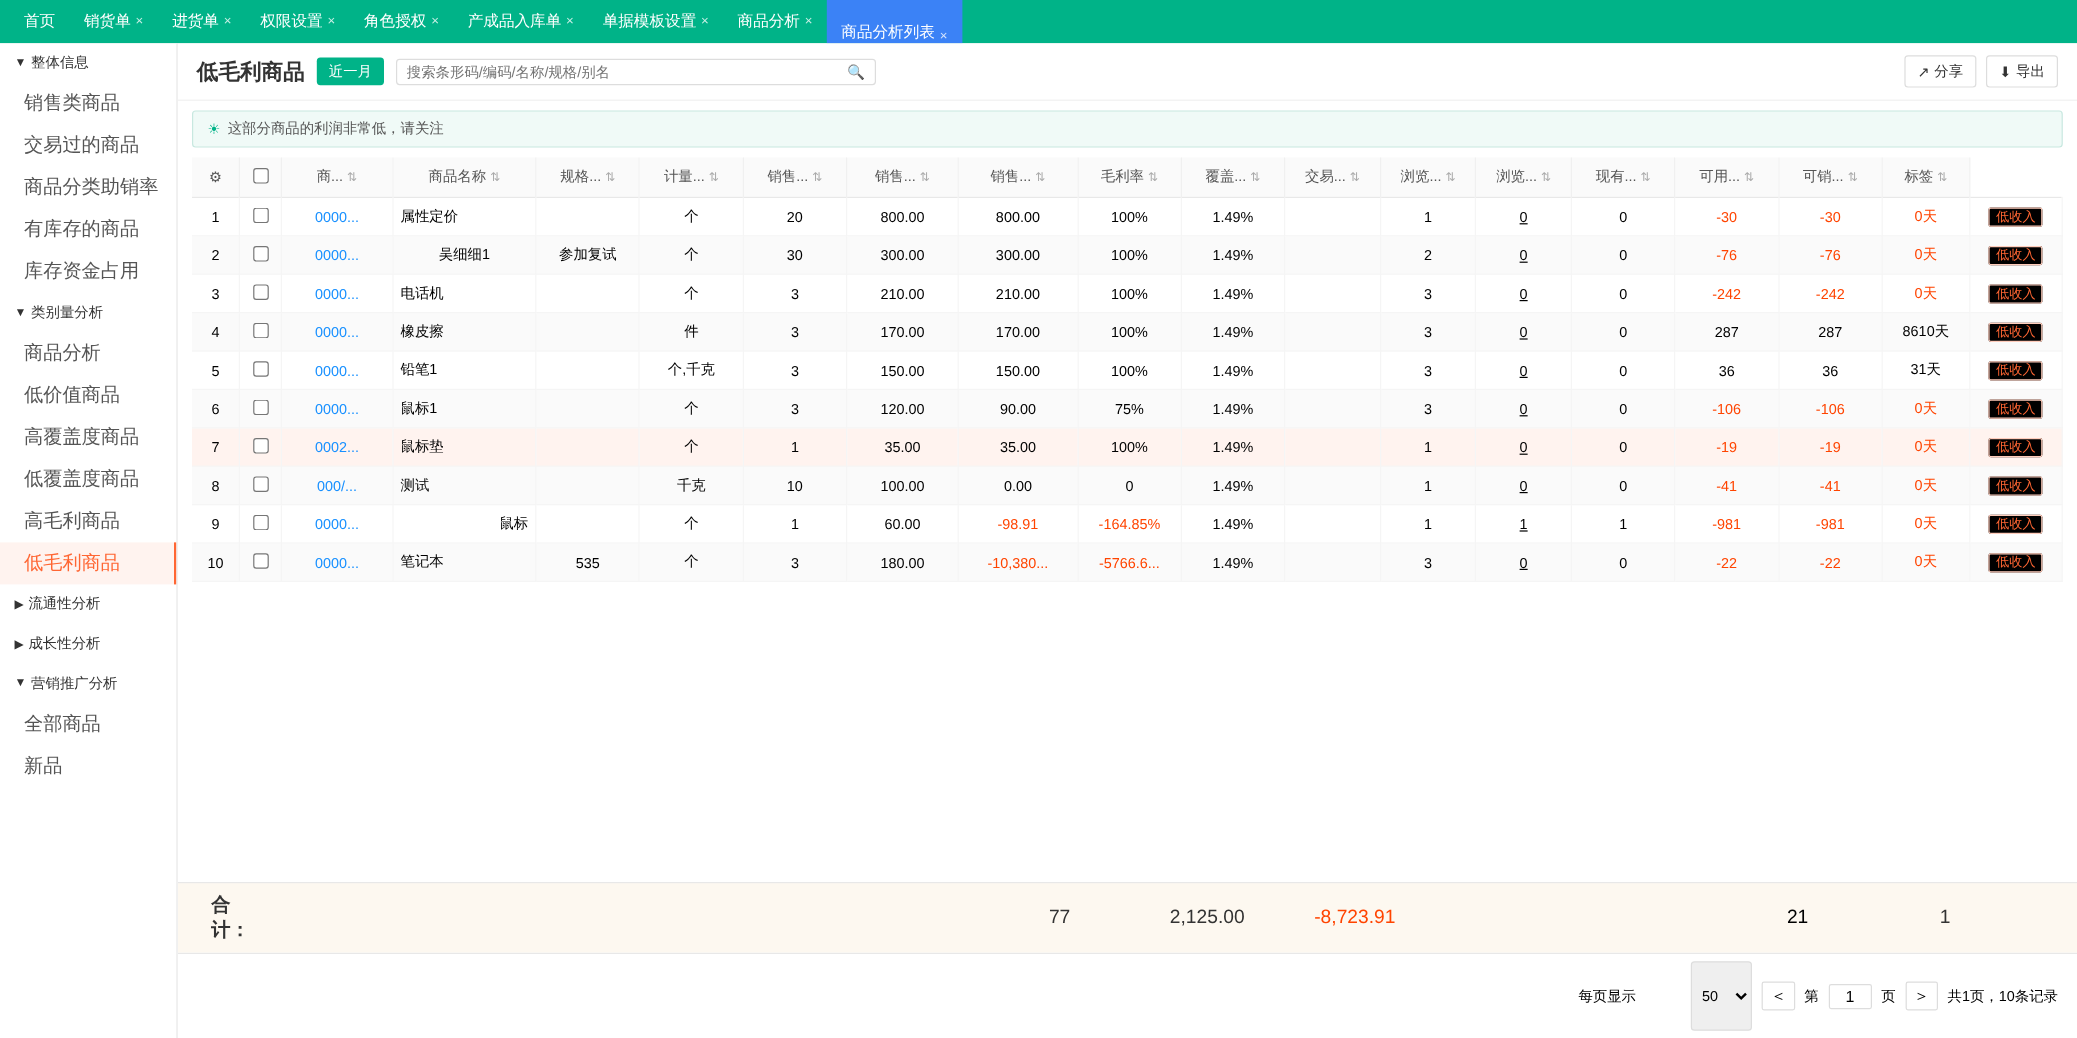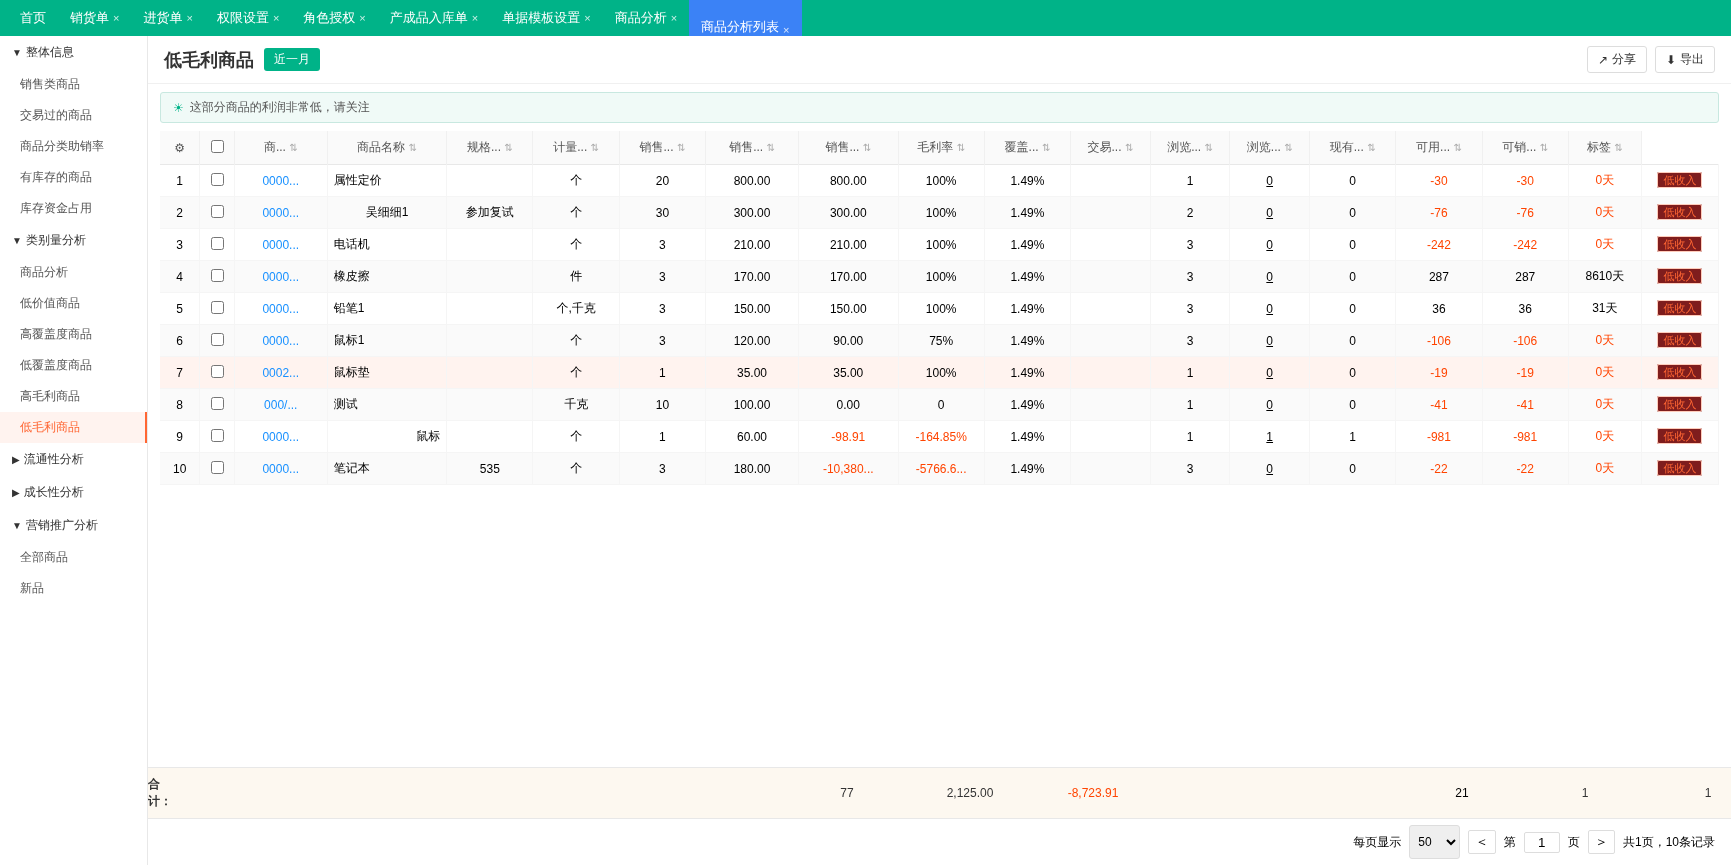--- a/index.html
+++ b/index.html
@@ -298,6 +298,10 @@
       <div class="page-header">
         <span class="page-title">低毛利商品</span>
         <button class="filter-btn">近一月</button>
+        <div class="search-box">
+          <input type="text" placeholder="搜索条形码/编码/名称/规格/别名" style="">
+          <span style="color:#aaa; cursor:pointer;">🔍</span>
+        </div>
         <div class="header-actions">
           <button class="action-btn">
             <span>↗</span>

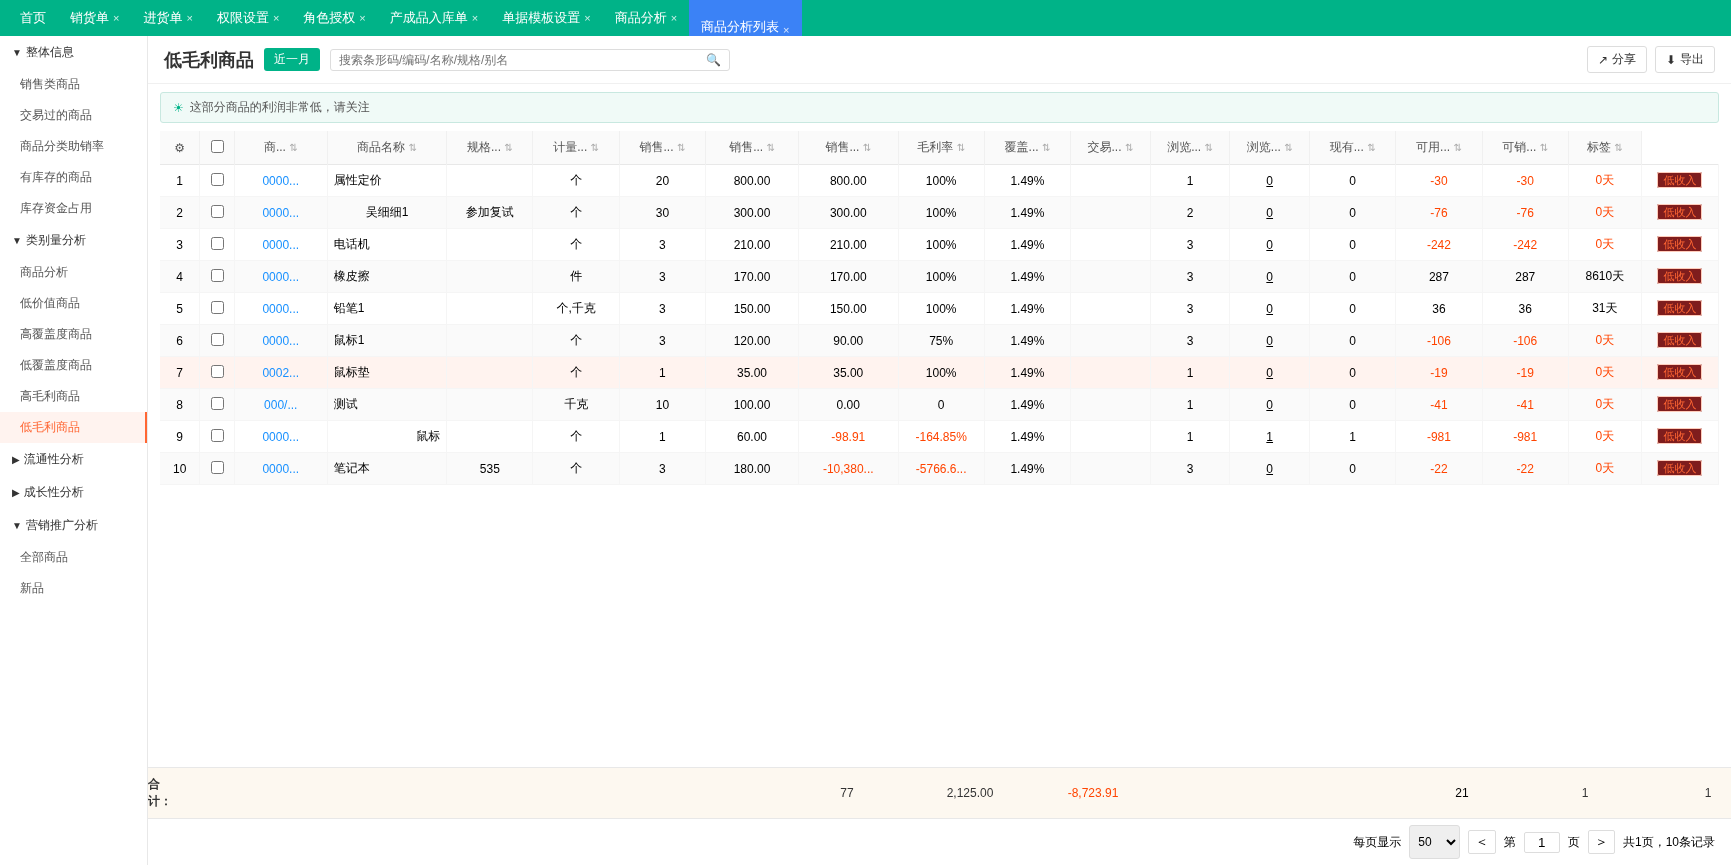--- a/index.html
+++ b/index.html
@@ -55,7 +55,7 @@
       padding: 7px 12px 7px 20px;
       color: #555;
       cursor: pointer;
-      font-size: 12px;
+      font-size: 16px;
     }
     .sidebar-item.active { background: #fff3ef; color: #ff6633; border-right: 2px solid #ff6633; }
 

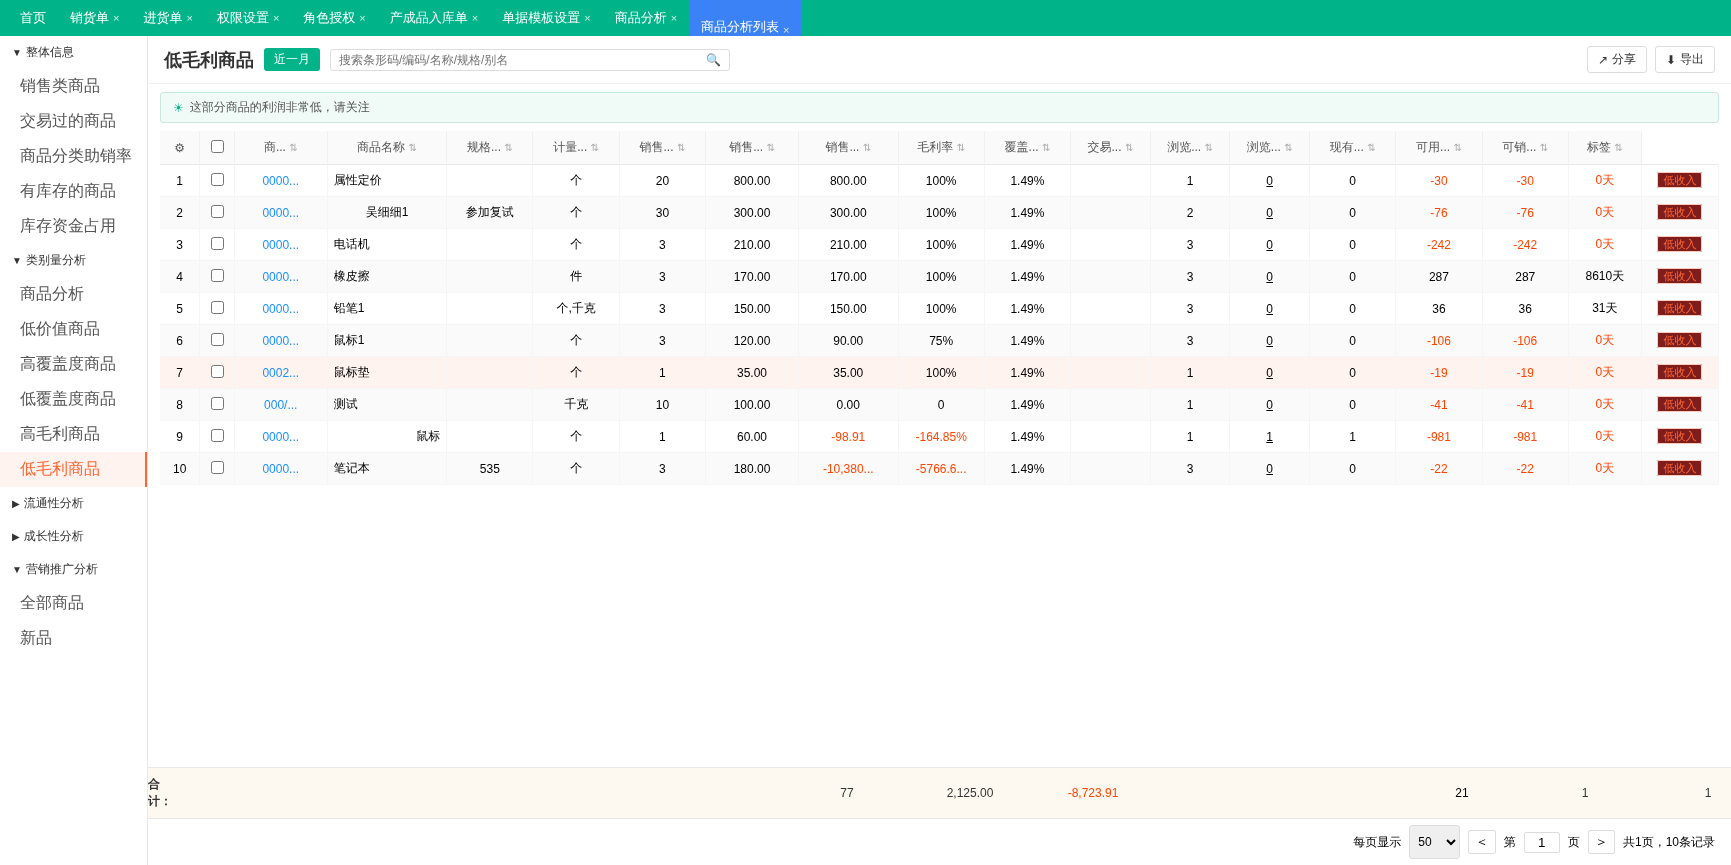--- a/index.html
+++ b/index.html
@@ -175,7 +175,7 @@
     tr.highlighted td { background: #fff3ef !important; }
     .red-text { color: #ff4400; }
     .orange-tag {
-      background: #7f1d1d;
+      background: #000000;
       color: #ff6633;
       border: 1px solid #ffccbb;
       border-radius: 2px;

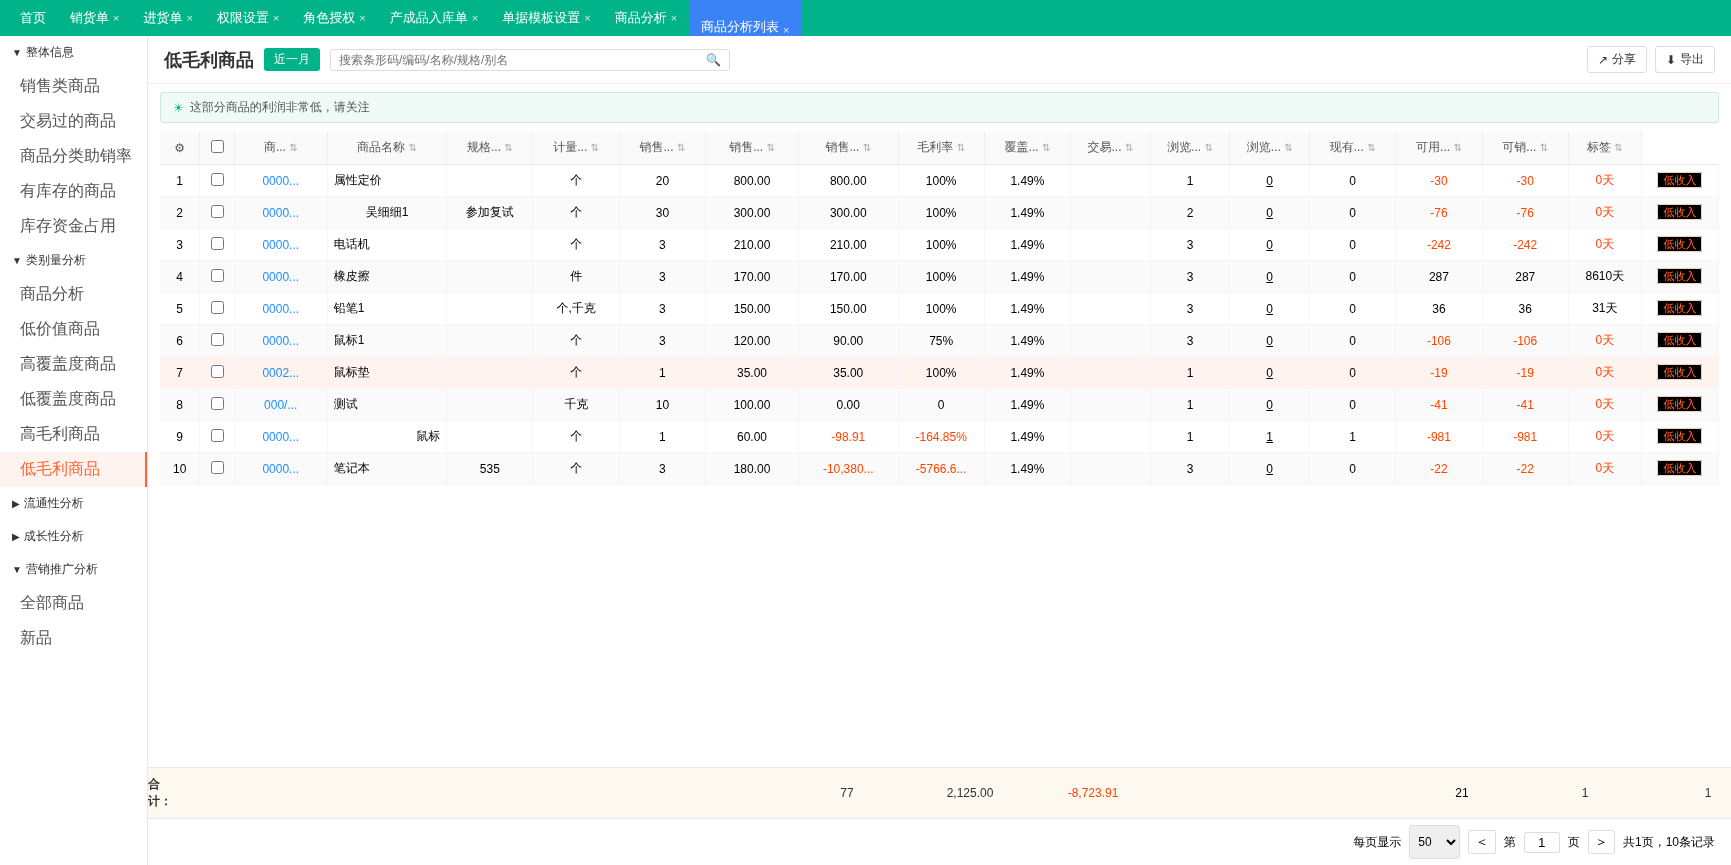--- a/index.html
+++ b/index.html
@@ -188,10 +188,10 @@
     .table-footer {
       background: #fdf8f0;
       border-top: 1px solid #e8e8e8;
-      padding: 8px 0;
-      display: flex;
-      align-items: center;
-      font-size: 12px;
+      padding: 8px 28px;
+      display: flex;
+      align-items: center;
+      font-size: 16px;
     }
     .footer-label { color: #333; margin-right: 20px; font-weight: bold; }
     .footer-cell {

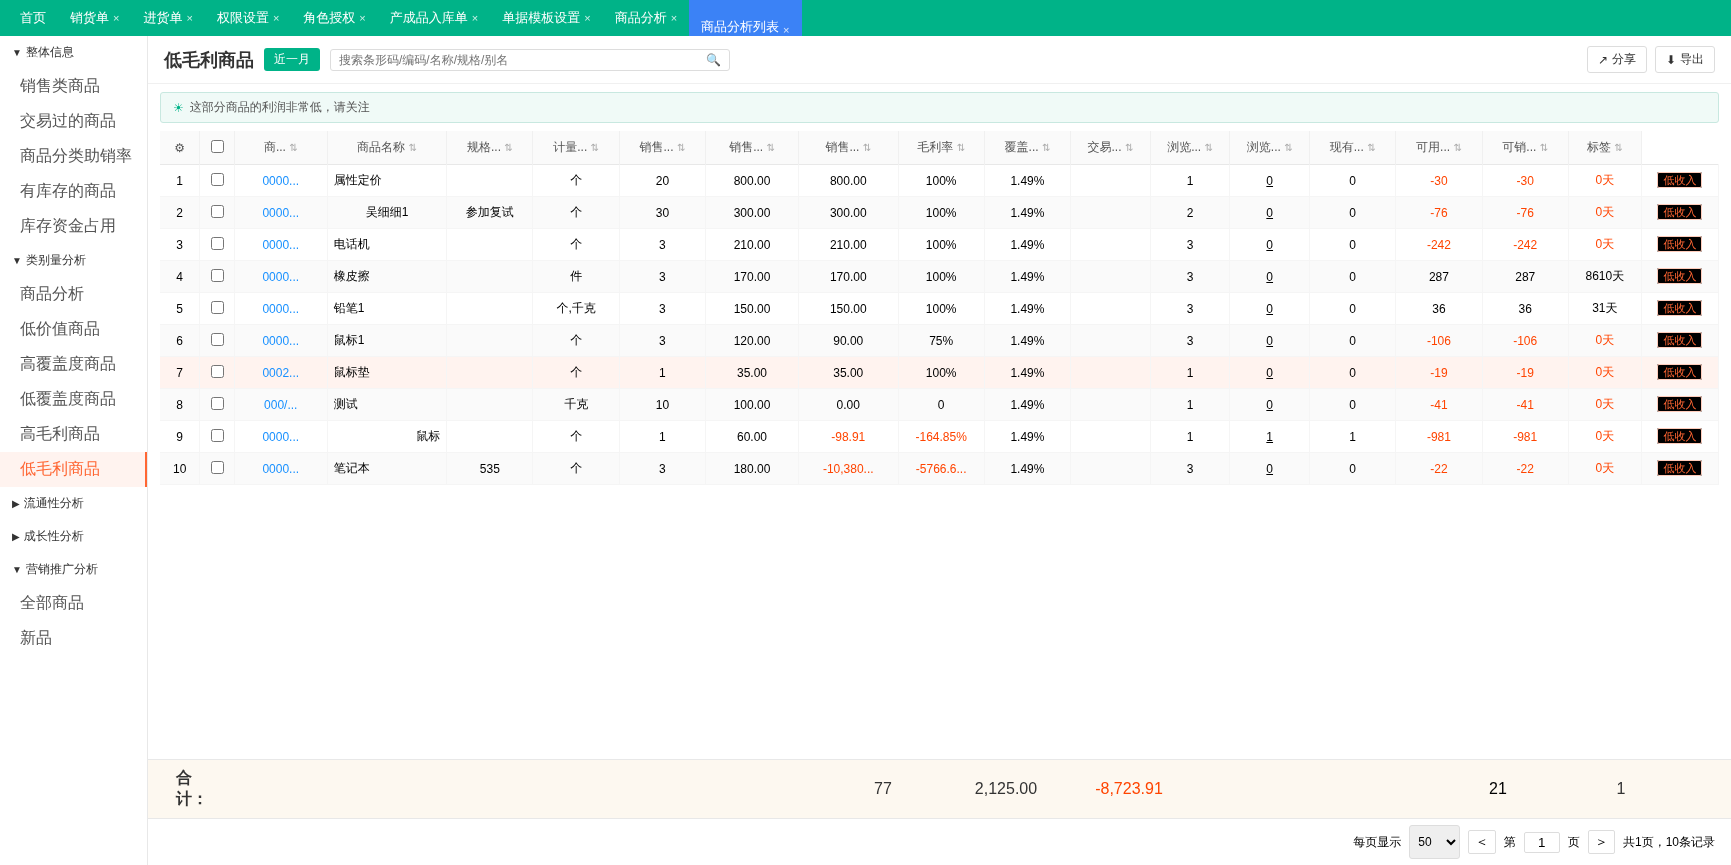--- a/index.html
+++ b/index.html
@@ -214,8 +214,9 @@
     .pagination select {
       border: 1px solid #ddd;
       border-radius: 3px;
-      padding: 8px 4px;
-      font-size: 12px;
+      padding: 20px 4px;
+      font-size: 12px;
+      margin-left: 38px;
     }
     .page-btn {
       border: 1px solid #ddd;

